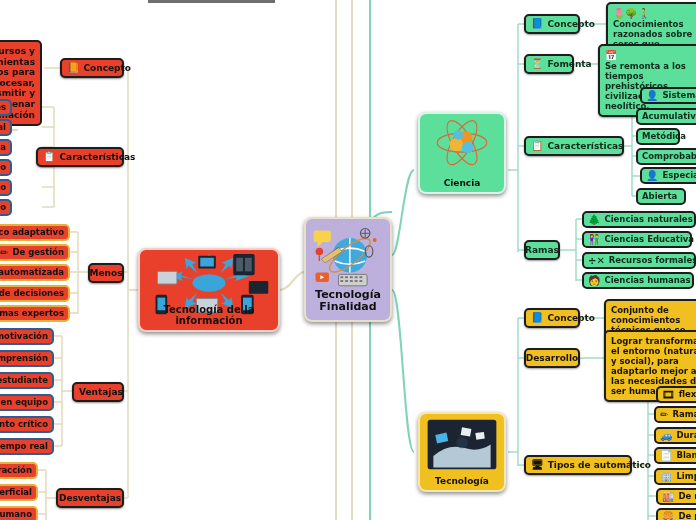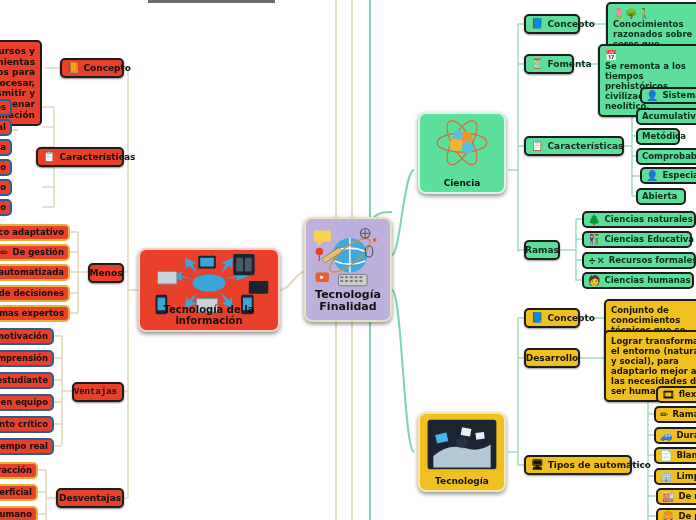--- a/index.html
+++ b/index.html
@@ -389,7 +389,7 @@
     <span class="tx">Menos</span>
   </div>
 
-  <div class="node red" style="left:72px;top:382px;width:52px;height:20px;padding:0 5px;font-size:9px;justify-content:flex-end;font-family:Liberation Mono, monospace;">
+  <div class="node red" style="left:72px;top:382px;width:52px;height:20px;padding:0 5px;font-size:9px;justify-content:flex-start;">
     <span class="tx">Ventajas</span>
   </div>
 

